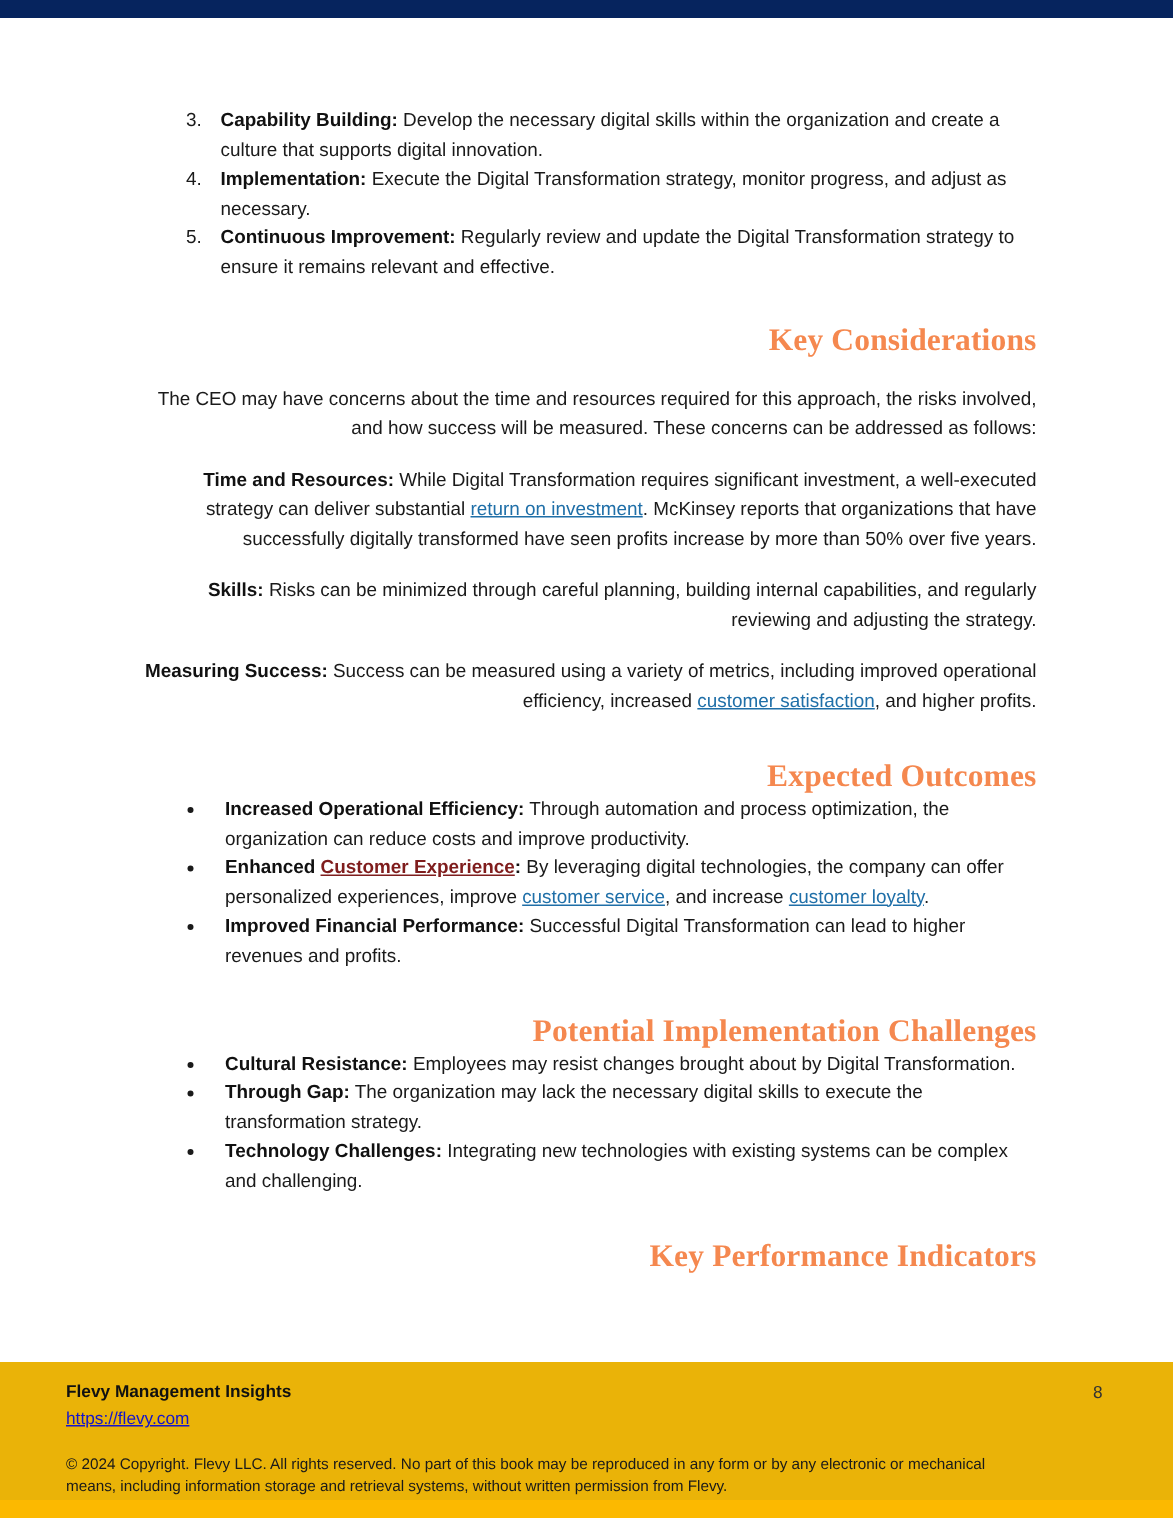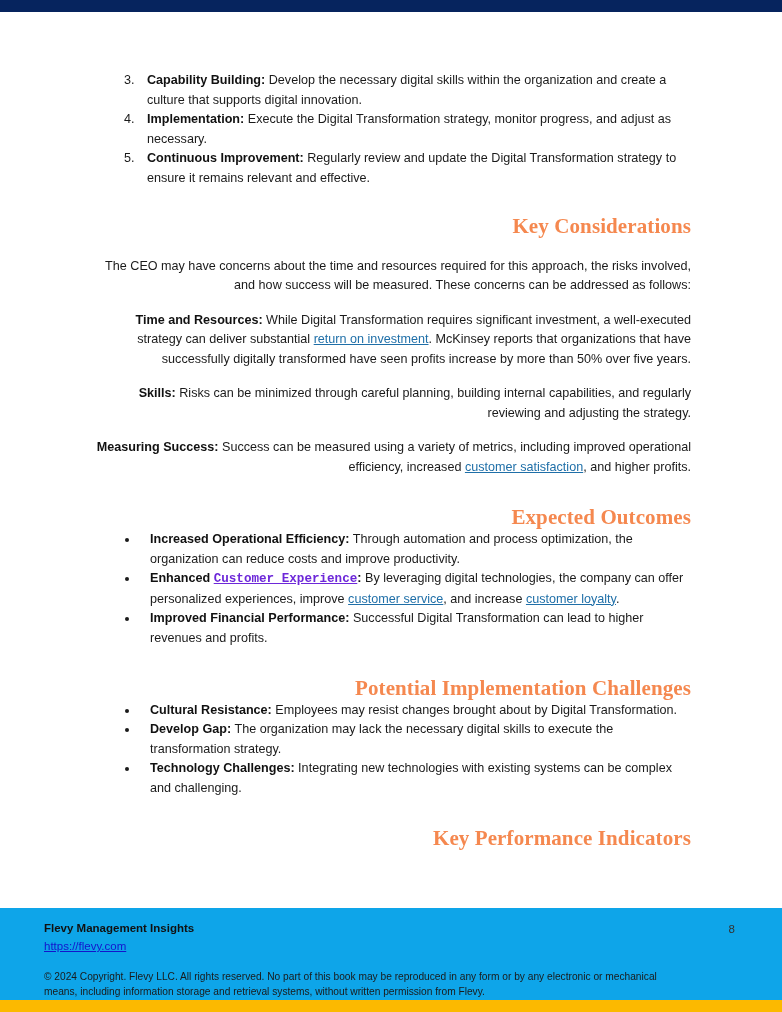--- a/index.html
+++ b/index.html
@@ -79,7 +79,7 @@
     color: #1F6FA8;
     text-decoration: underline;
   }
-  a.link.bold { font-weight: bold; color: #6d28d9; font-family: Liberation Mono, monospace; }
+  a.link.bold { font-weight: bold; color: #7f1d1d; }
 
   
   ol.numlist {

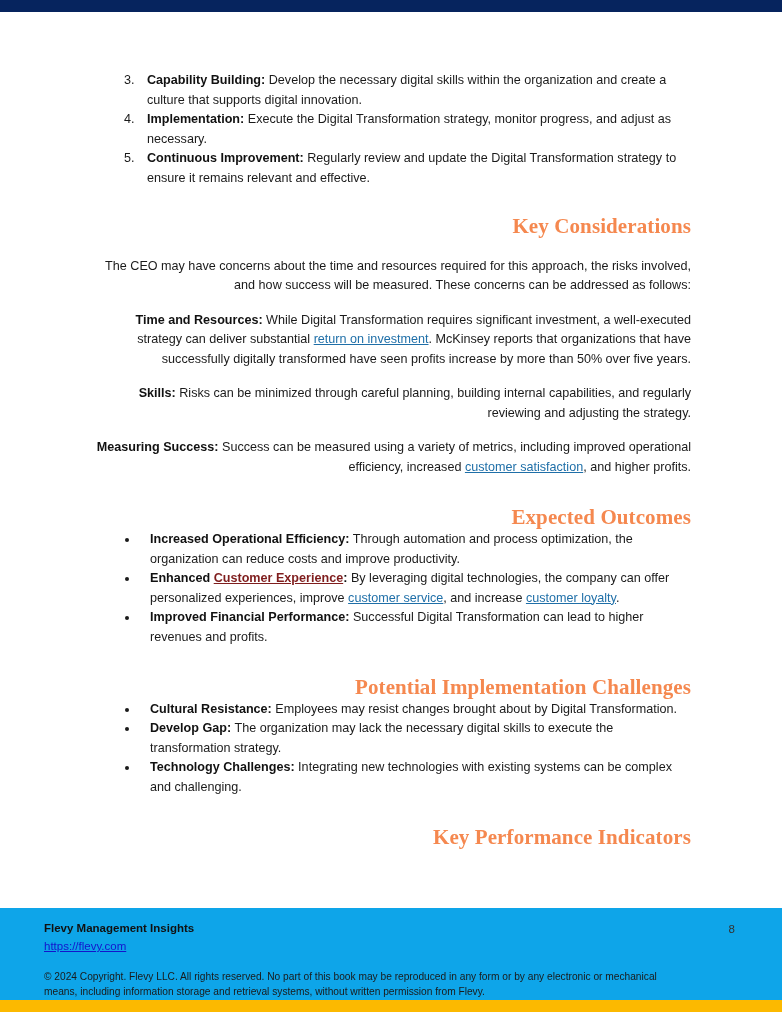--- a/index.html
+++ b/index.html
@@ -214,7 +214,7 @@
         <span class="bold">Cultural Resistance:</span><span> Employees may resist changes brought about by Digital Transformation.</span>
       </li>
       <li>
-        <span class="bold">Develop Gap:</span><span> The organization may lack the necessary digital skills to execute the transformation strategy.</span>
+        <span class="bold">Through Gap:</span><span> The organization may lack the necessary digital skills to execute the transformation strategy.</span>
       </li>
       <li>
         <span class="bold">Technology Challenges:</span><span> Integrating new technologies with existing systems can be complex and challenging.</span>

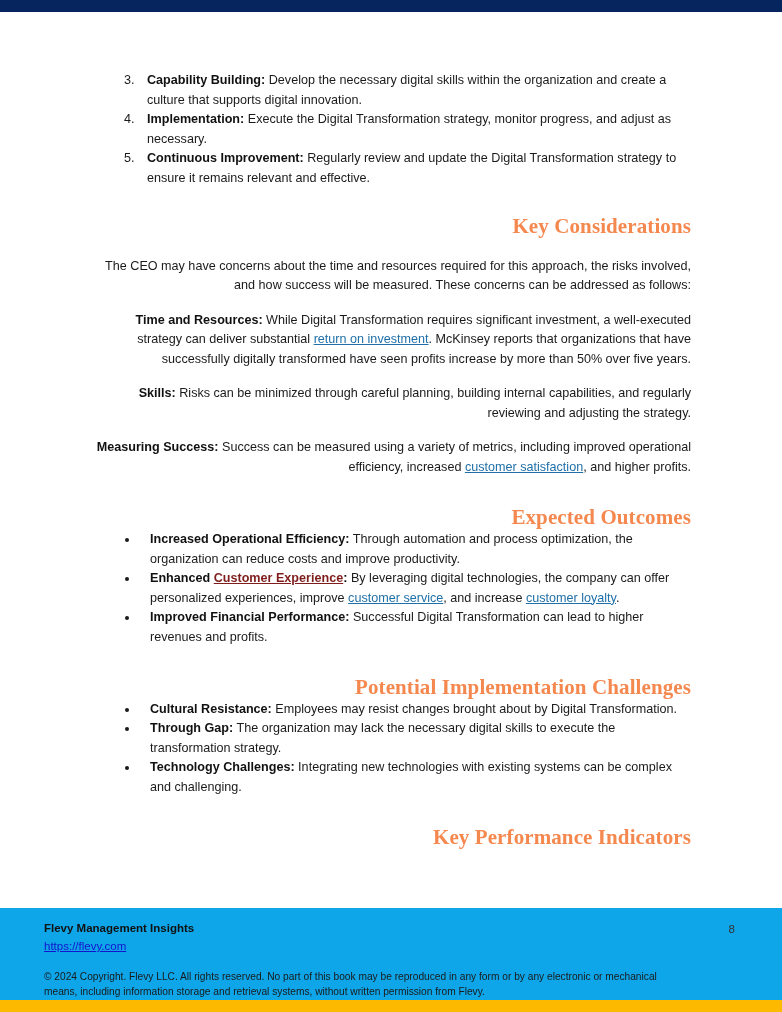--- a/index.html
+++ b/index.html
@@ -118,7 +118,7 @@
     top: 908px;
     width: 782px;
     height: 92px;
-    background: #0ea5e9;
+    background: #eab308;
     box-sizing: border-box;
   }
   .footer-inner {

